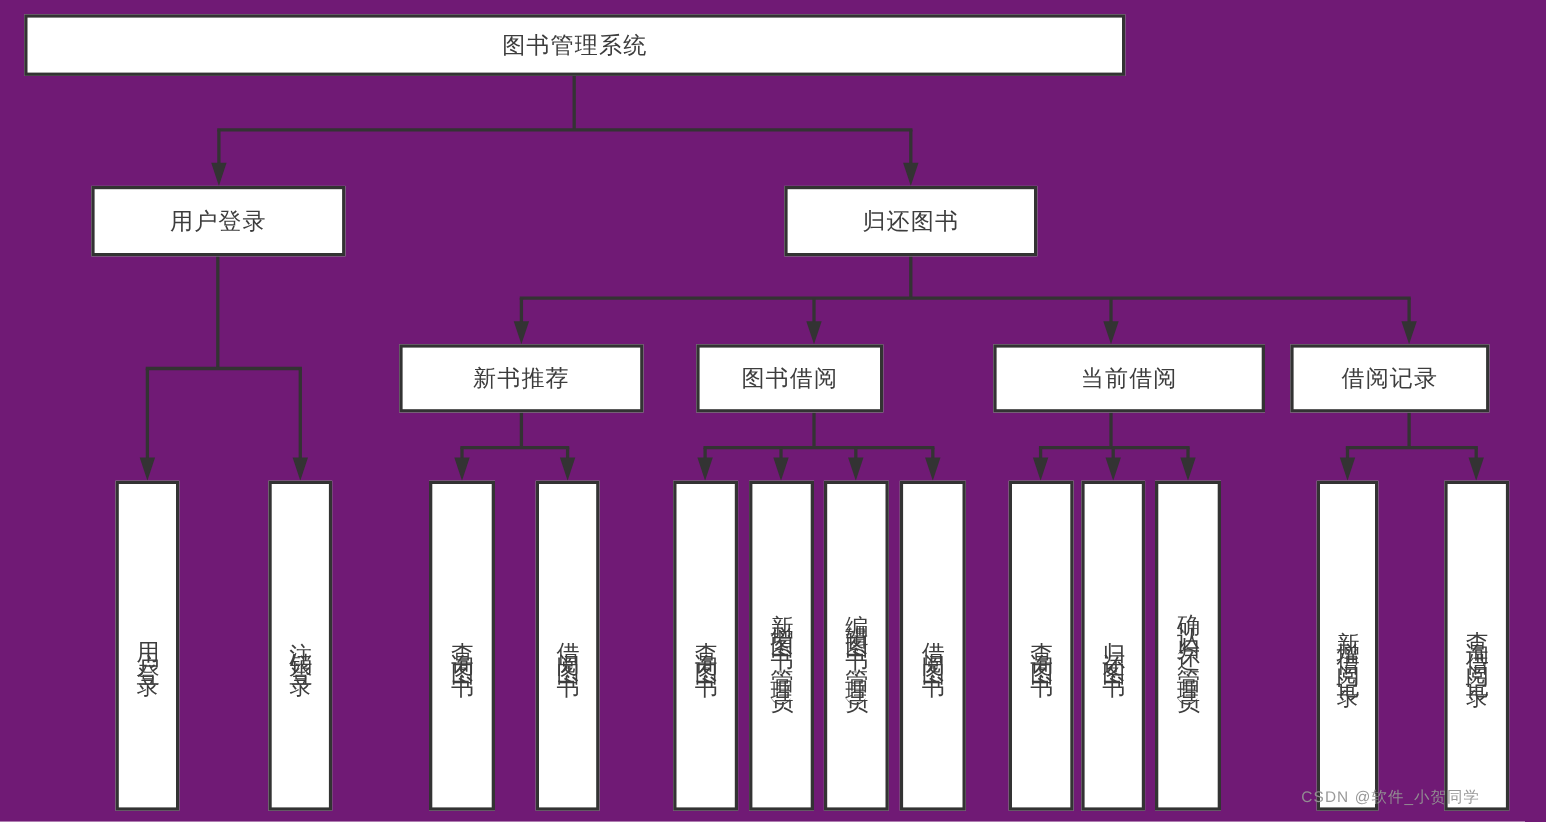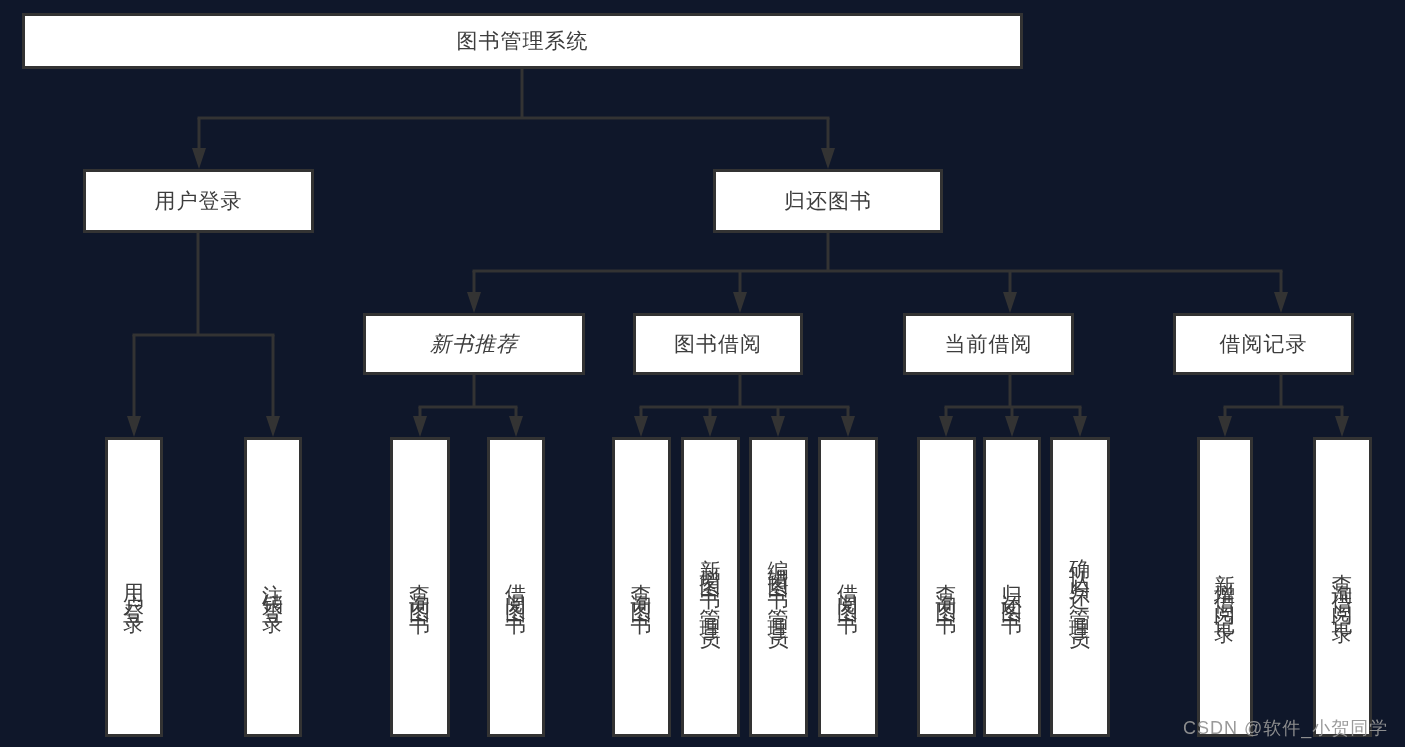--- a/index.html
+++ b/index.html
@@ -11,7 +11,7 @@
     position: relative;
     width: 1405px;
     height: 747px;
-    background: #0f172a;
+    background: #701a75;
     font-family: "Liberation Sans", sans-serif;
     overflow: hidden;
   }

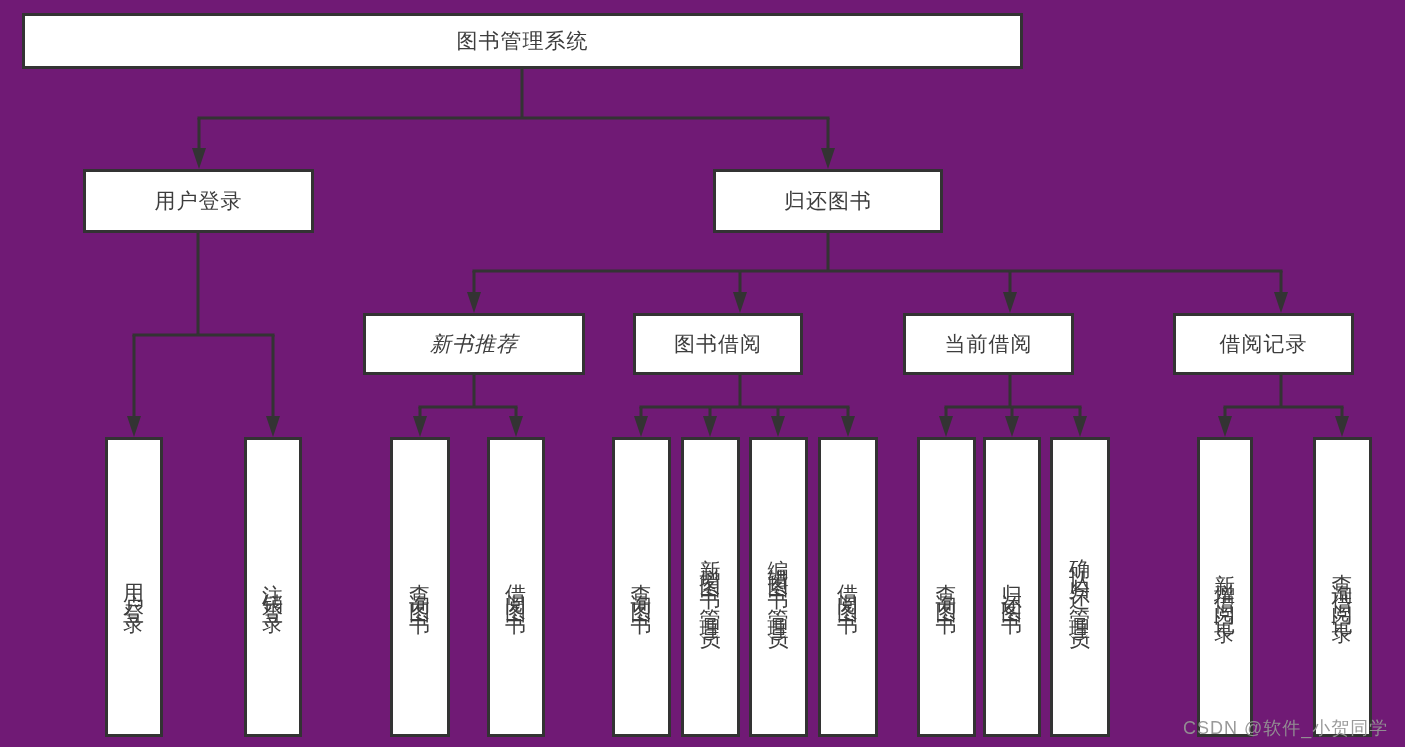--- a/index.html
+++ b/index.html
@@ -49,7 +49,7 @@
   .root-box    { left: 22px;   top: 13px;  width: 1001px; height: 56px; }
   .lvl2-box-a  { left: 83px;   top: 169px; width: 231px;  height: 64px; }
   .lvl2-box-b  { left: 713px;  top: 169px; width: 230px;  height: 64px; }
-  .lvl3-box-1  { left: 363px;  top: 313px; width: 222px;  height: 62px; font-style: italic; }
+  .lvl3-box-1  { left: 363px;  top: 313px; width: 222px;  height: 62px; }
   .lvl3-box-2  { left: 633px;  top: 313px; width: 170px;  height: 62px; }
   .lvl3-box-3  { left: 903px;  top: 313px; width: 171px;  height: 62px; }
   .lvl3-box-4  { left: 1173px; top: 313px; width: 181px;  height: 62px; }

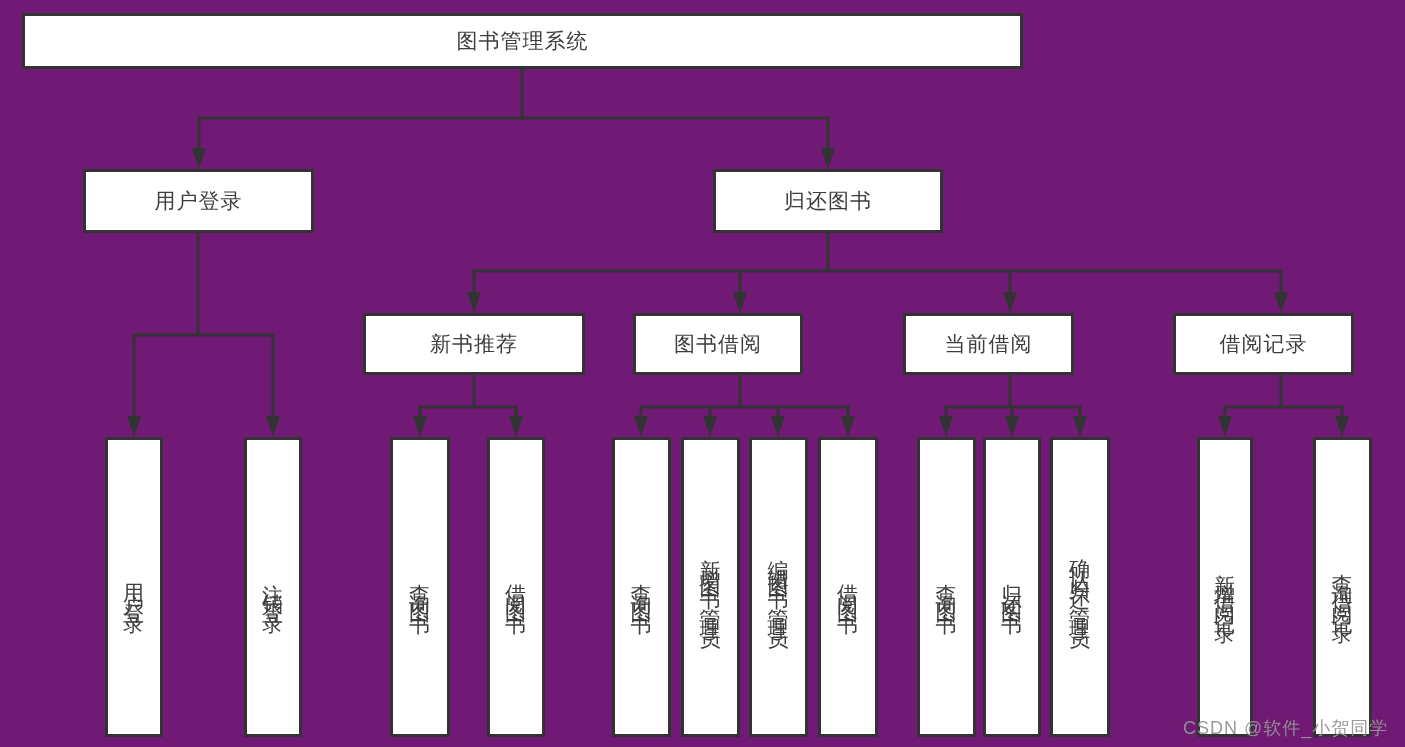--- a/index.html
+++ b/index.html
@@ -51,7 +51,7 @@
   .lvl2-box-b  { left: 713px;  top: 169px; width: 230px;  height: 64px; }
   .lvl3-box-1  { left: 363px;  top: 313px; width: 222px;  height: 62px; }
   .lvl3-box-2  { left: 633px;  top: 313px; width: 170px;  height: 62px; }
-  .lvl3-box-3  { left: 903px;  top: 313px; width: 171px;  height: 62px; }
+  .lvl3-box-3  { left: 903px;  top: 313px; width: 247px;  height: 62px; }
   .lvl3-box-4  { left: 1173px; top: 313px; width: 181px;  height: 62px; }
   .leaf {
     top: 437px;

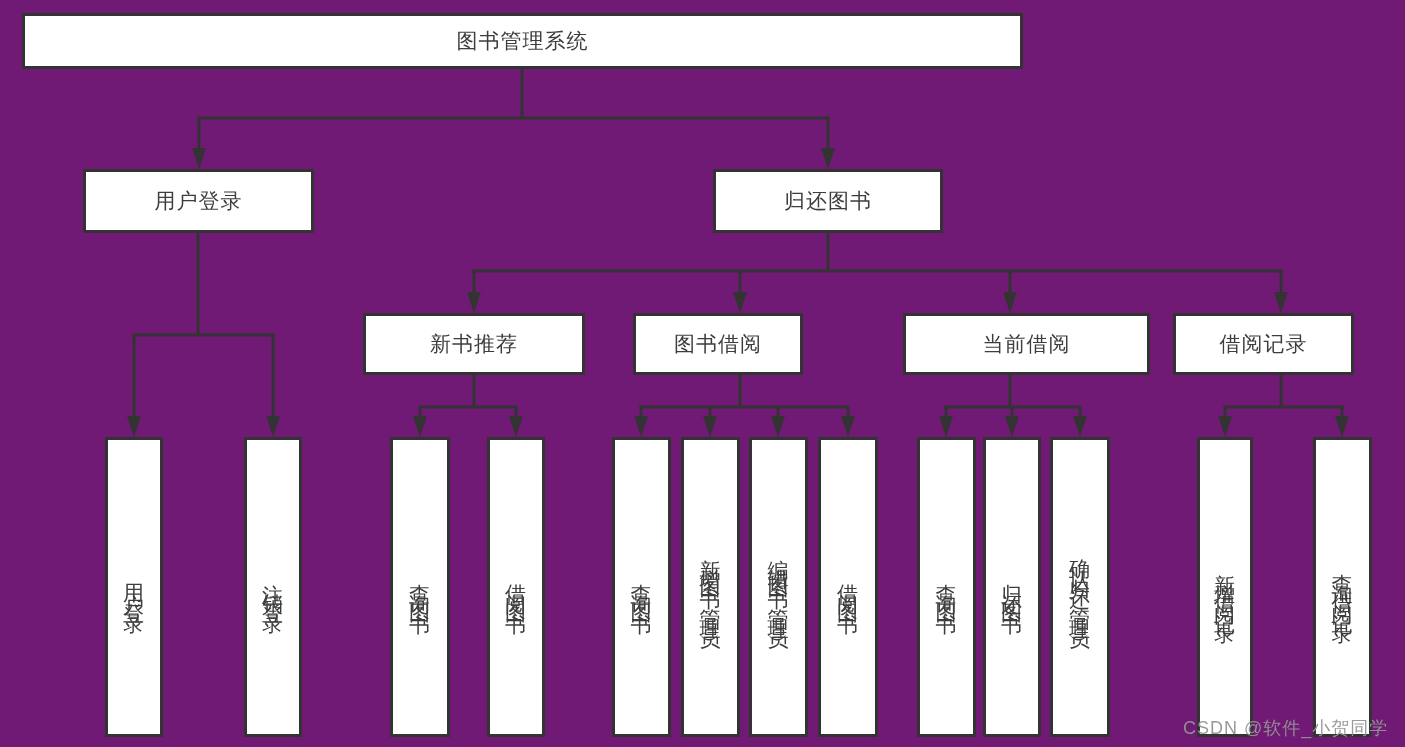--- a/index.html
+++ b/index.html
@@ -82,7 +82,7 @@
     position: absolute;
     left: 1183px;
     top: 716px;
-    font-size: 18px;
+    font-size: 14px;
     color: rgba(148, 148, 148, 0.95);
     white-space: nowrap;
     letter-spacing: 1px;

